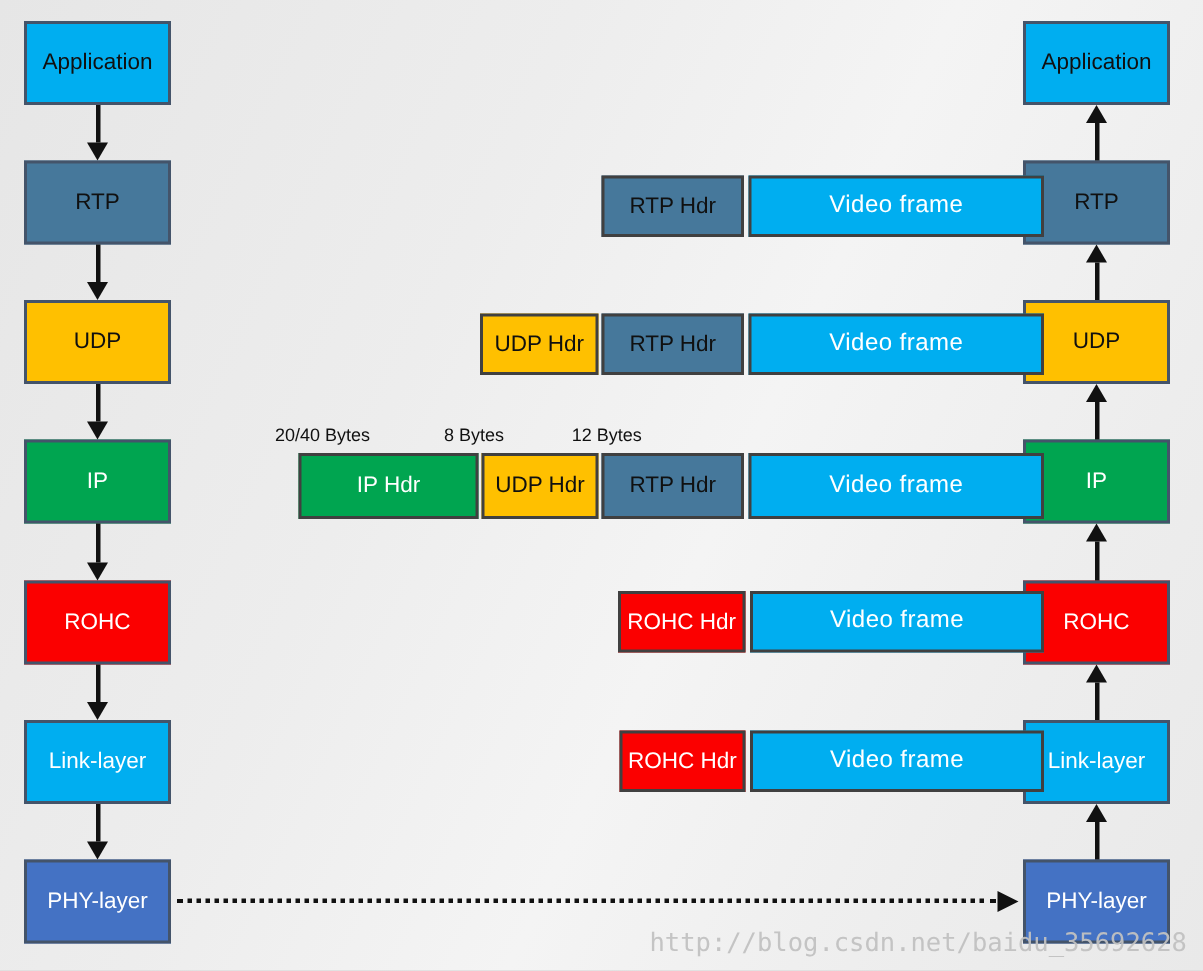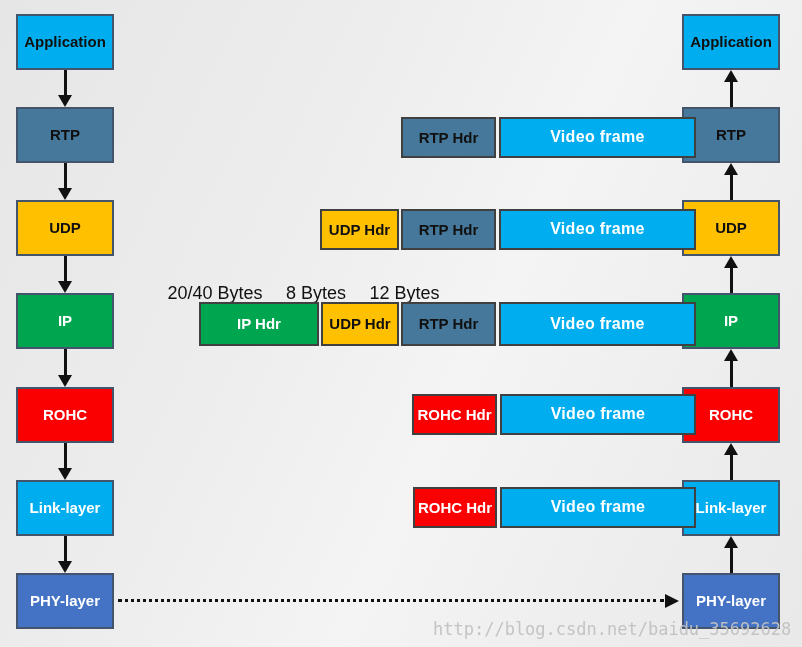--- a/index.html
+++ b/index.html
@@ -10,7 +10,7 @@
   .box{
     position:absolute;box-sizing:border-box;
     display:flex;align-items:center;justify-content:center;
-    text-align:left;line-height:1.05;font-weight:bold;
+    text-align:left;line-height:1.05;
   }
   .col-box{width:98px;height:56px;border:2px solid #44546a;font-size:15px;}
   .seg-box{border:2px solid #404040;font-size:15px;margin-left:44px;}

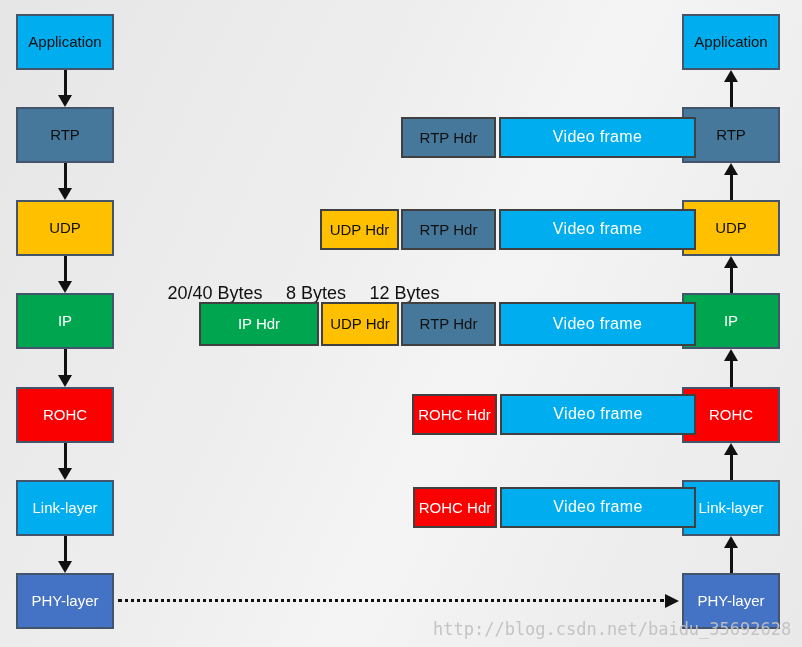--- a/index.html
+++ b/index.html
@@ -28,7 +28,7 @@
     border-left:7px solid transparent;border-right:7px solid transparent;border-top:12px solid #111111;}
   .head-up{position:absolute;width:0;height:0;
     border-left:7px solid transparent;border-right:7px solid transparent;border-bottom:12px solid #111111;}
-  .bytes{position:absolute;font-size:18px;color:#111111;text-align:center;}
+  .bytes{position:absolute;font-size:12px;color:#111111;text-align:center;}
   .dotline{position:absolute;left:118px;top:599px;width:546px;height:0;border-top:3px dotted #111111;}
   .head-right{position:absolute;left:665px;top:594px;width:0;height:0;
     border-top:7px solid transparent;border-bottom:7px solid transparent;border-left:14px solid #111111;}

